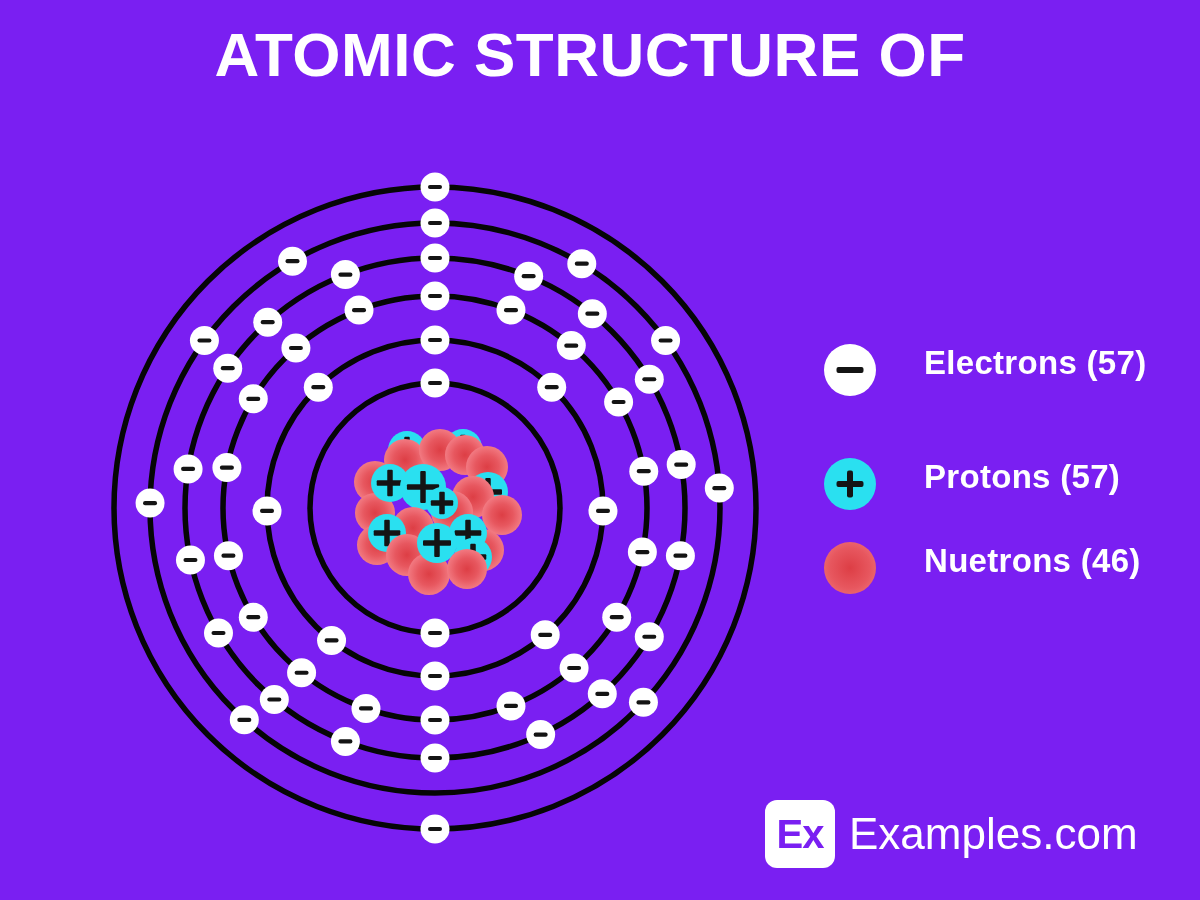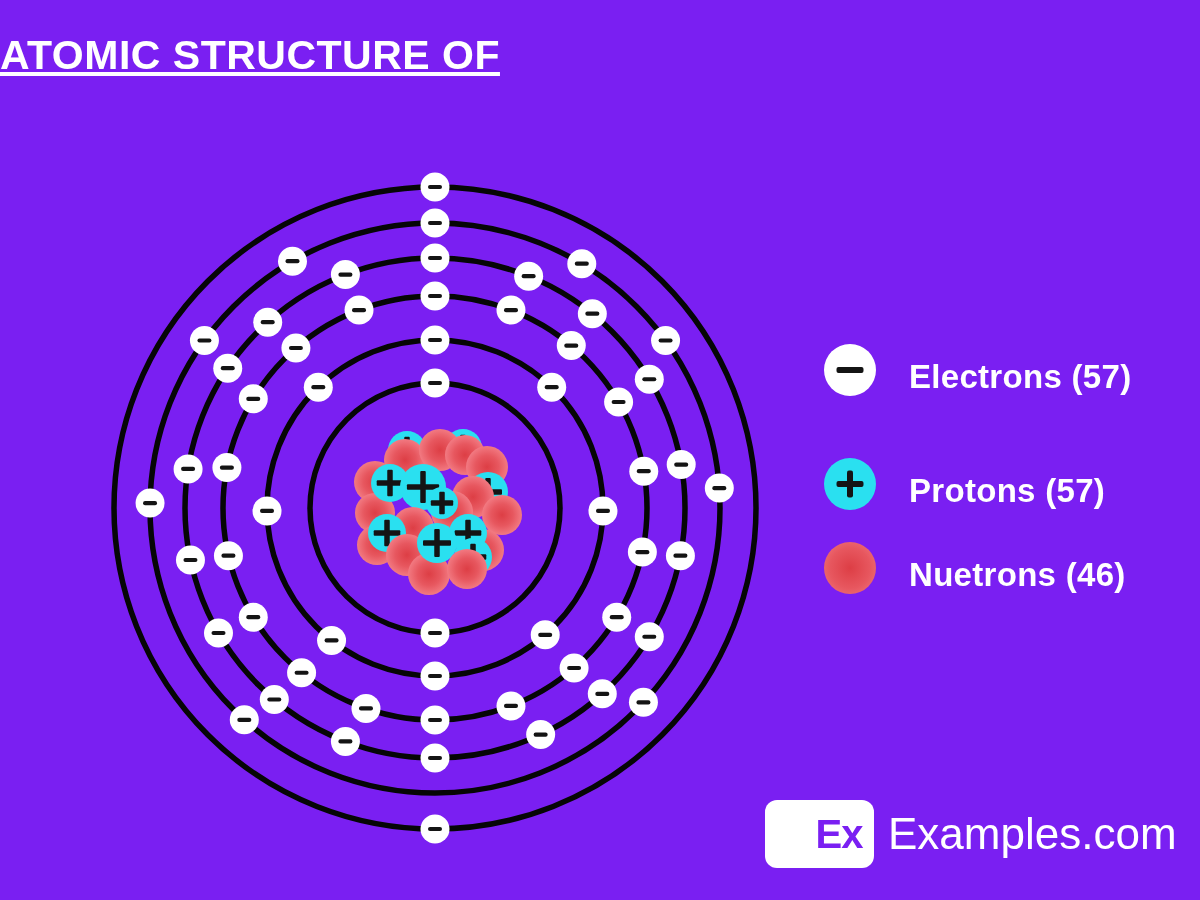--- a/index.html
+++ b/index.html
@@ -10,8 +10,8 @@
   }
   .title{
     position:absolute;top:22px;left:0;width:1180px;margin:0;
-    text-align:left;color:var(--title,#fff);
-    font-size:41px;line-height:66px;font-weight:800;letter-spacing:.5px;text-decoration:underline;
+    text-align:center;color:var(--title,#fff);
+    font-size:62px;line-height:66px;font-weight:800;letter-spacing:.5px;
   }
   .title .title-line{display:block;}
   #atom{position:absolute;left:0;top:0;width:1200px;height:900px;}

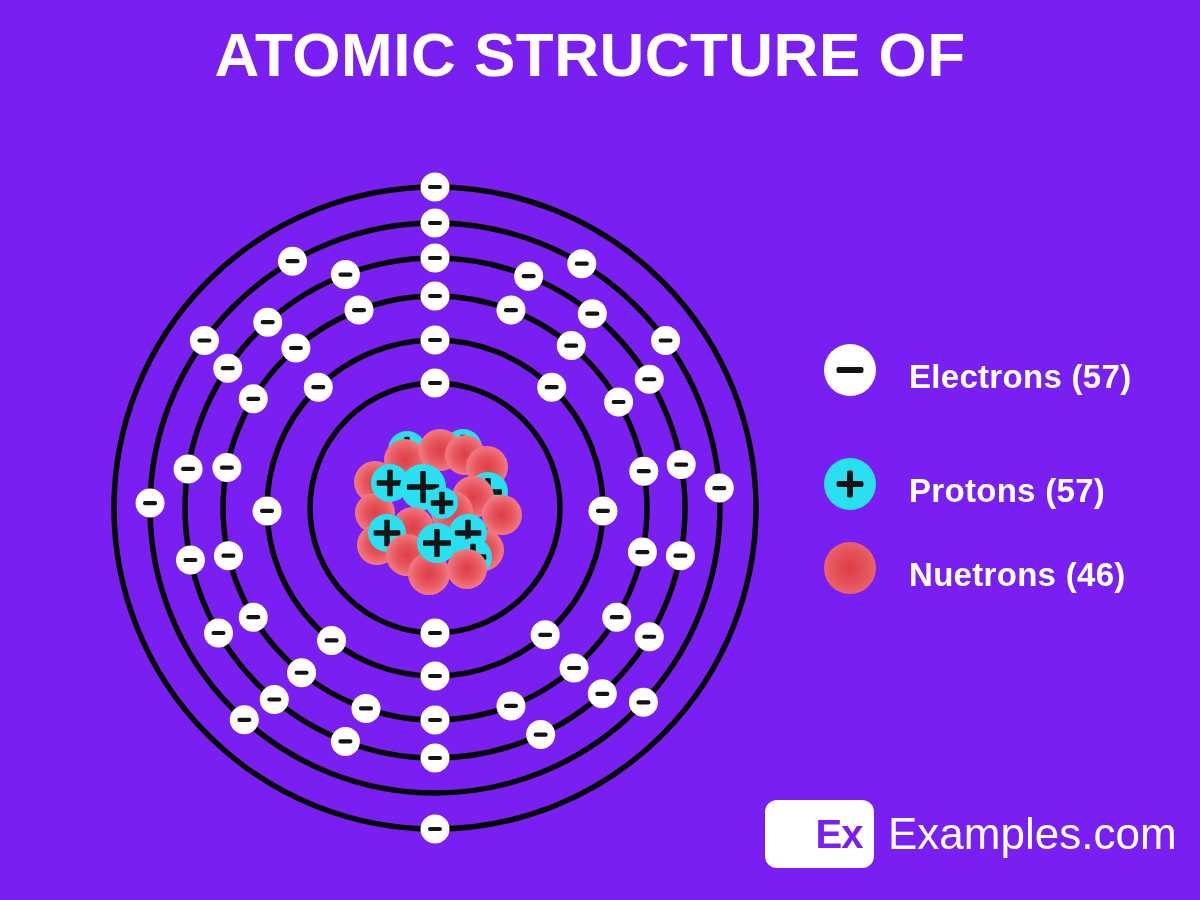--- a/index.html
+++ b/index.html
@@ -16,7 +16,7 @@
   .title .title-line{display:block;}
   #atom{position:absolute;left:0;top:0;width:1200px;height:900px;}
   .legend{position:absolute;left:824px;top:344px;width:360px;}
-  .legend-row{position:absolute;left:0;display:flex;align-items:flex-end;gap:33px;height:52px;}
+  .legend-row{position:absolute;left:0;display:flex;align-items:flex-start;gap:48px;height:52px;}
   .legend-row.r0{top:0;}
   .legend-row.r1{top:114px;}
   .legend-row.r2{top:198px;}

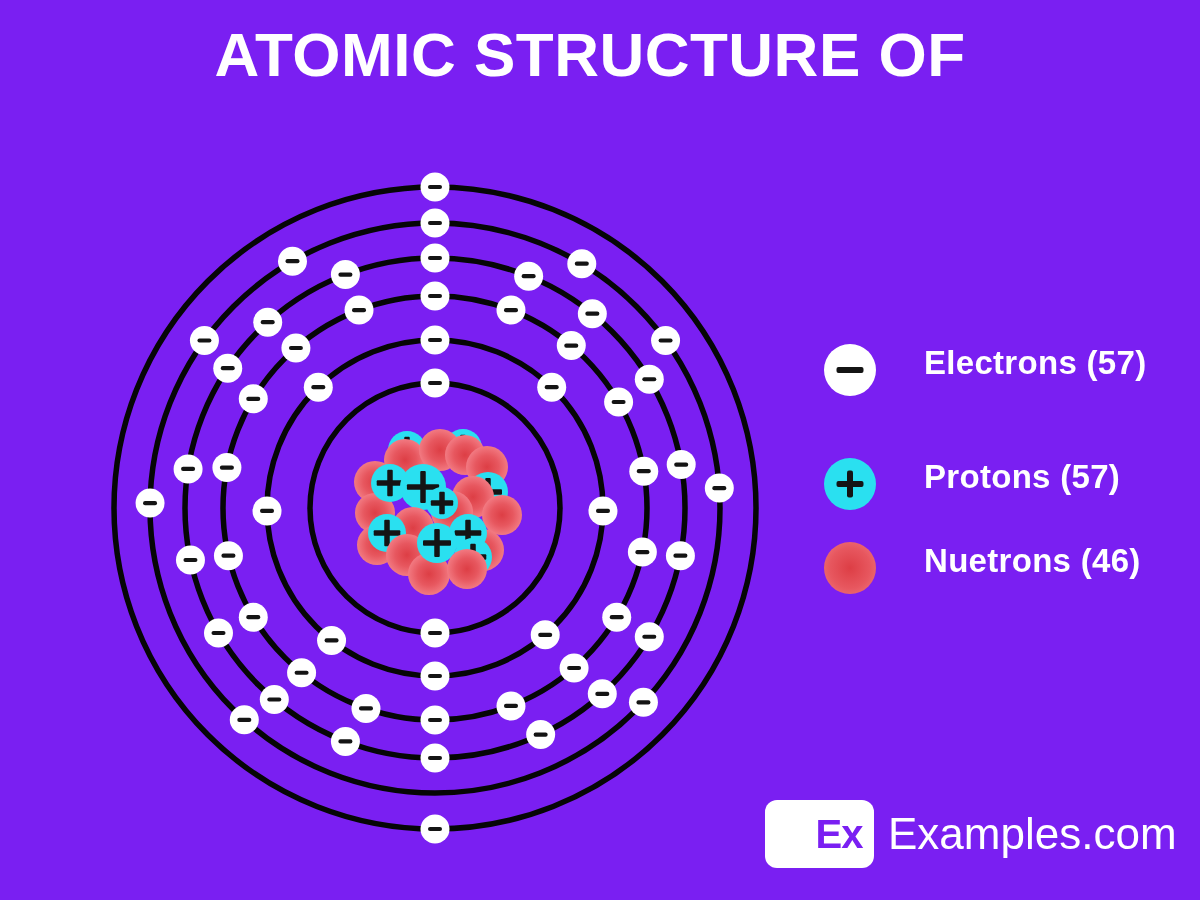--- a/index.html
+++ b/index.html
@@ -33,7 +33,7 @@
   .footer{position:absolute;left:765px;top:800px;display:flex;align-items:center;gap:14px;}
   .logo-box{
     width:70px;height:68px;border-radius:12px;background:var(--logo-box,#fff);
-    display:flex;align-items:center;justify-content:center;flex:0 0 auto;padding-left:39px;
+    display:flex;align-items:center;justify-content:center;flex:0 0 auto;
   }
   .logo-ex{color:var(--logo-text,#7A1FF2);font-size:40px;font-weight:800;letter-spacing:-1px;}
   .site-name{color:var(--site,#fff);font-size:44px;font-weight:400;letter-spacing:0;white-space:nowrap;}

